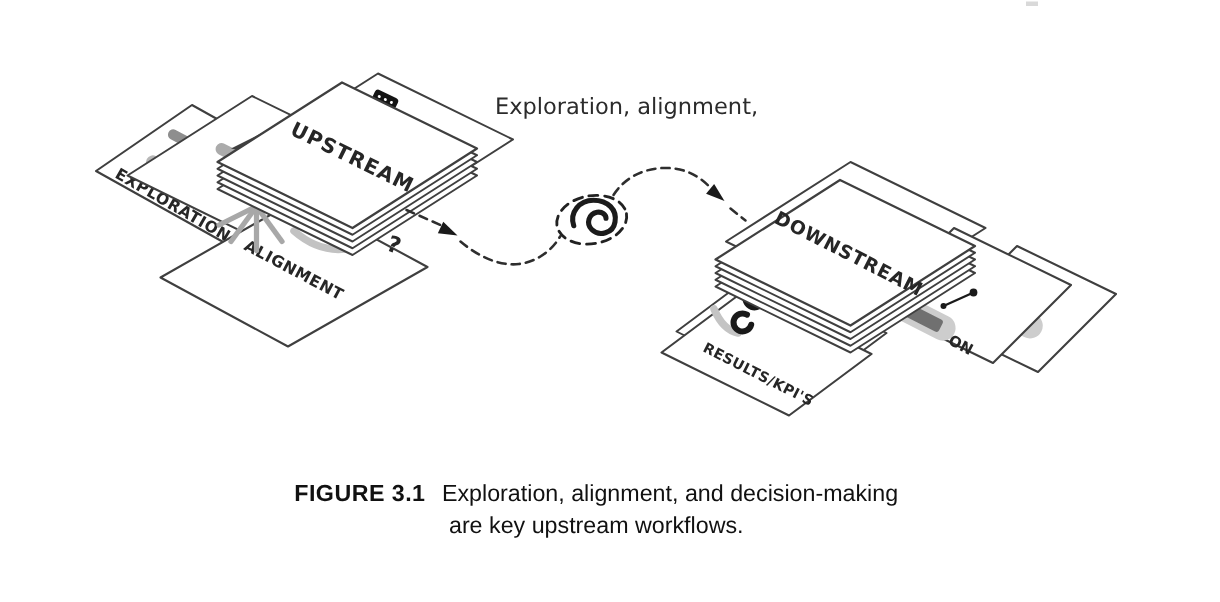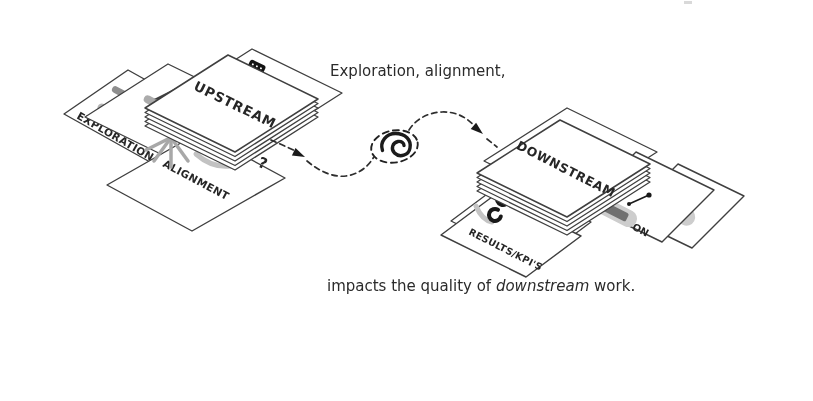--- a/index.html
+++ b/index.html
@@ -153,11 +153,6 @@
     <div>Exploration, alignment,</div>
   </div>
 
-  <div class="annotation-bottom">
-    <span>impacts the quality of</span>
-    <em>downstream</em>
-    <span>work.</span>
-  </div>
 
   <div class="figure-caption">
   </div>

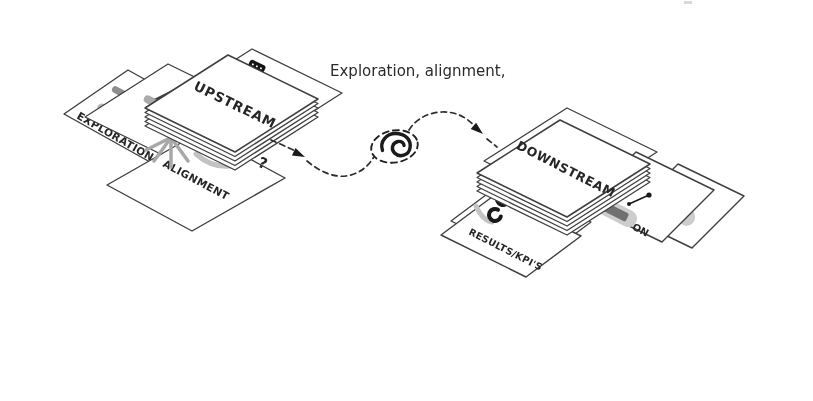--- a/index.html
+++ b/index.html
@@ -155,6 +155,9 @@
 
 
   <div class="figure-caption">
+    <div>
+      <span class="cap-label">FIGURE 3.1</span><span>Exploration, alignment, and decision-making</span>
+    </div>
   </div>
 
   <div class="page-artifact"></div>

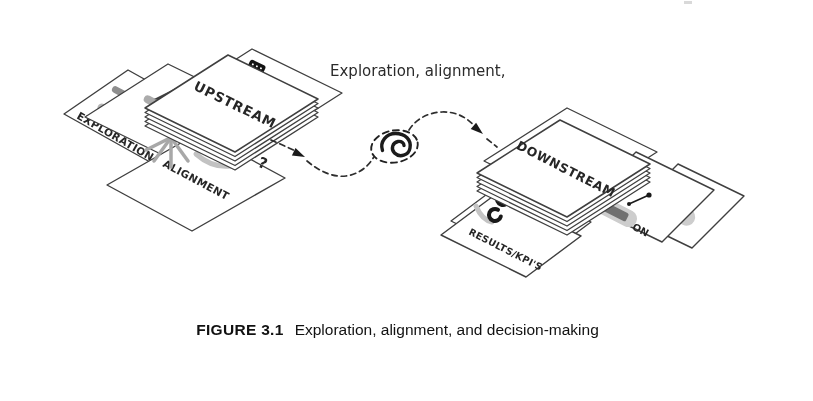--- a/index.html
+++ b/index.html
@@ -158,6 +158,7 @@
     <div>
       <span class="cap-label">FIGURE 3.1</span><span>Exploration, alignment, and decision-making</span>
     </div>
+    <div>are key upstream workflows.</div>
   </div>
 
   <div class="page-artifact"></div>

